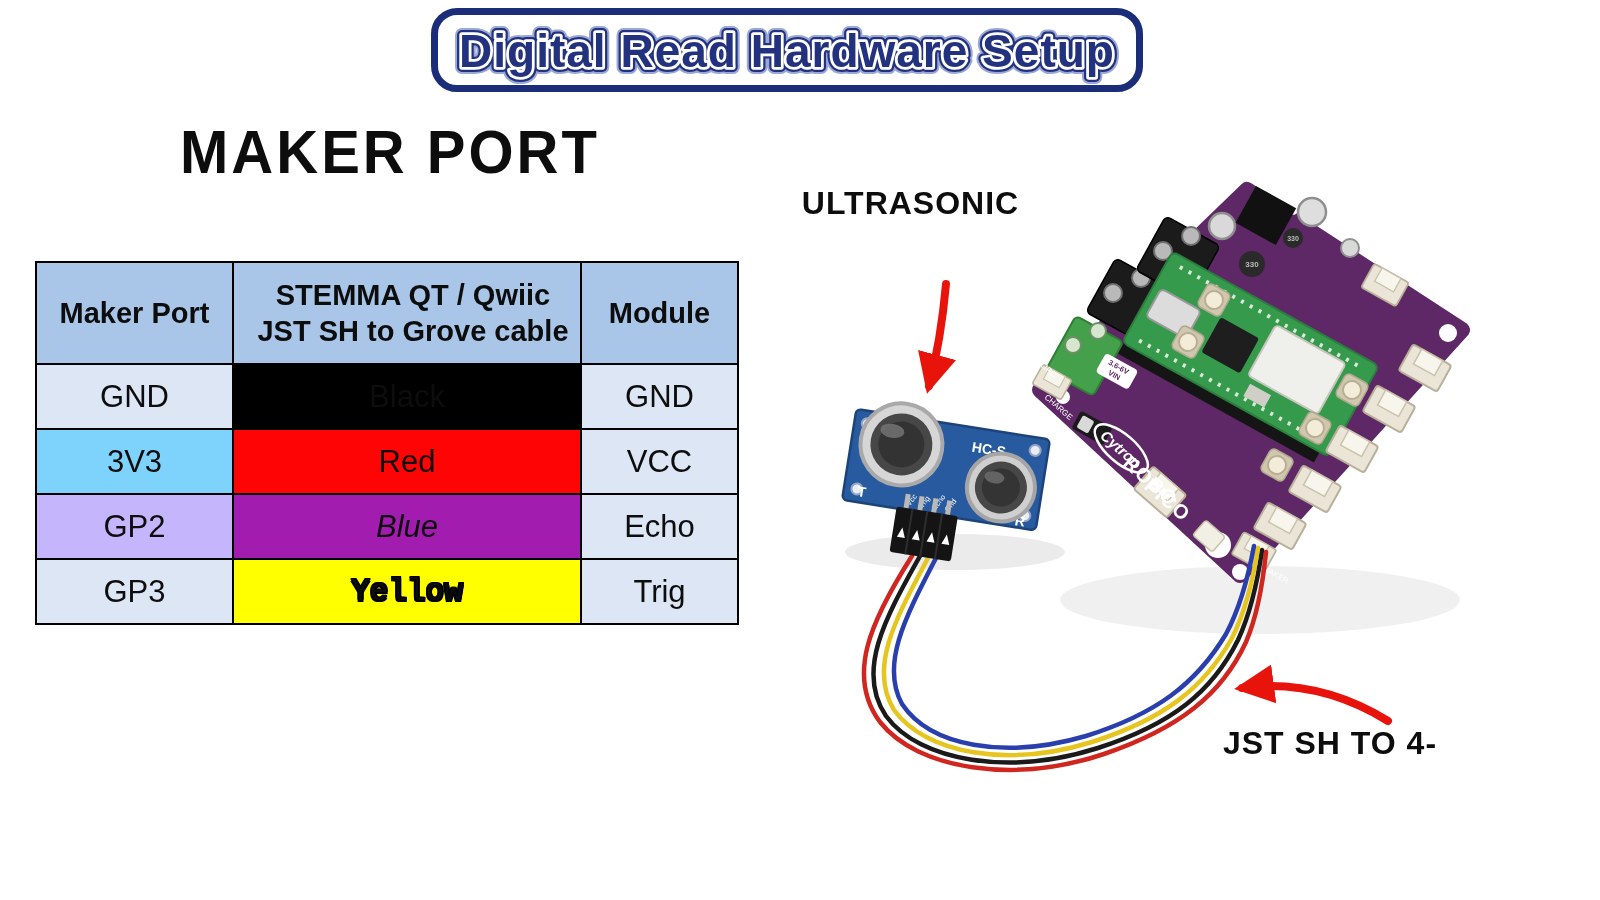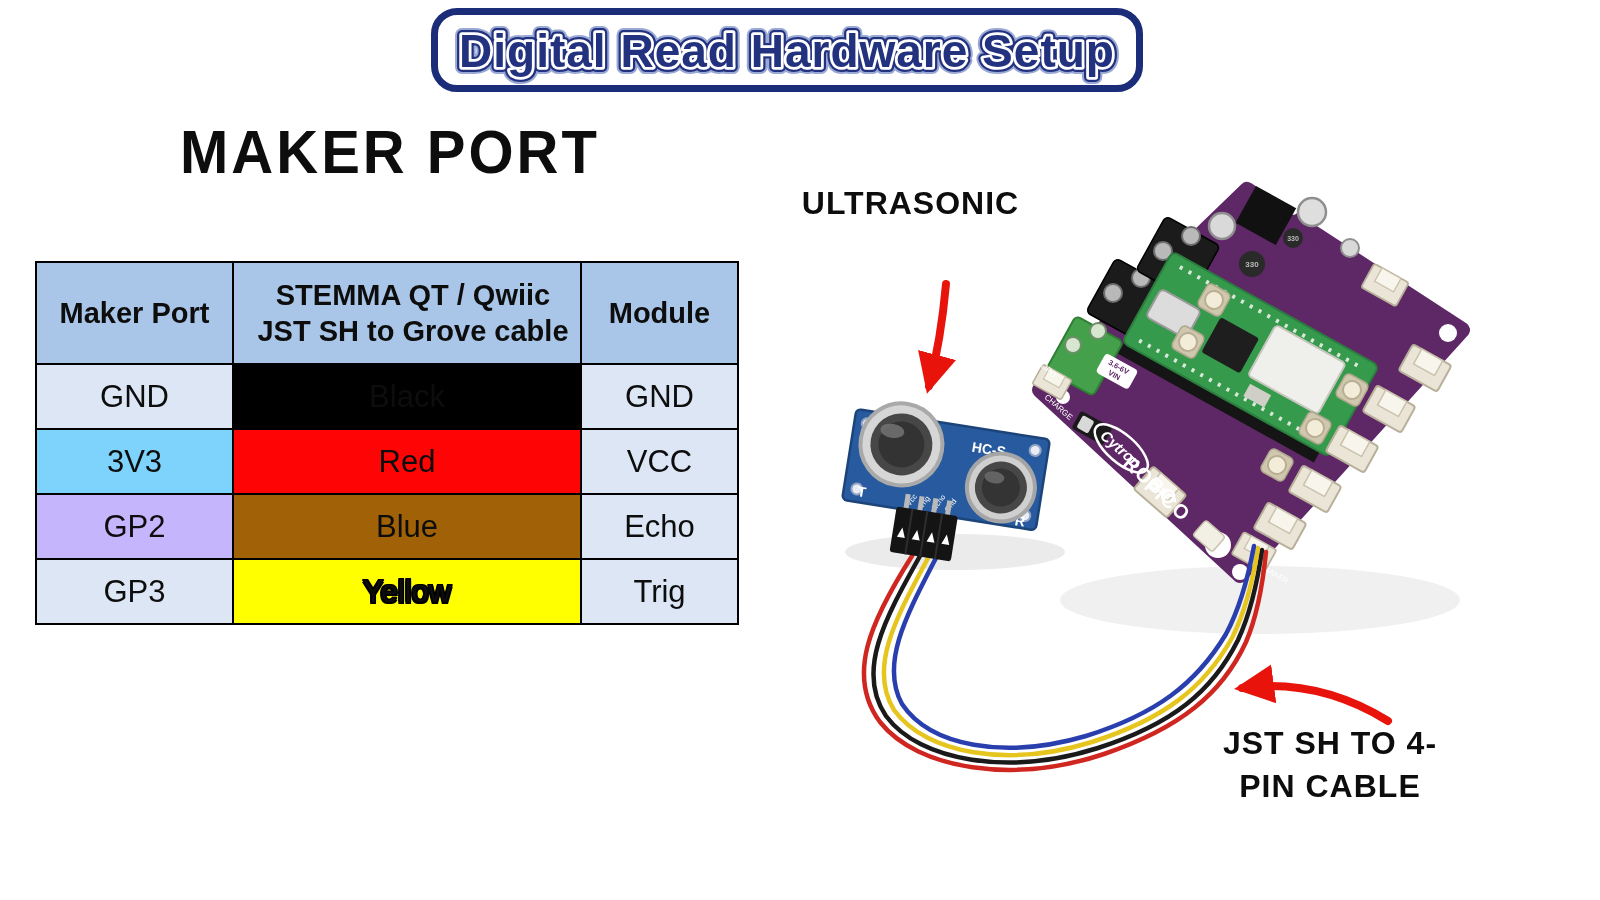--- a/index.html
+++ b/index.html
@@ -80,7 +80,7 @@
     </tr>
     <tr class="data">
       <td style="background: #c4b5fd;">GP2</td>
-      <td class="cbox" style="background: #a16207;">Blue</td>
+      <td class="cbox" style="background: #a21caf; font-style: italic;">Blue</td>
       <td style="background: rgb(220, 230, 244);">Echo</td>
     </tr>
     <tr class="data">

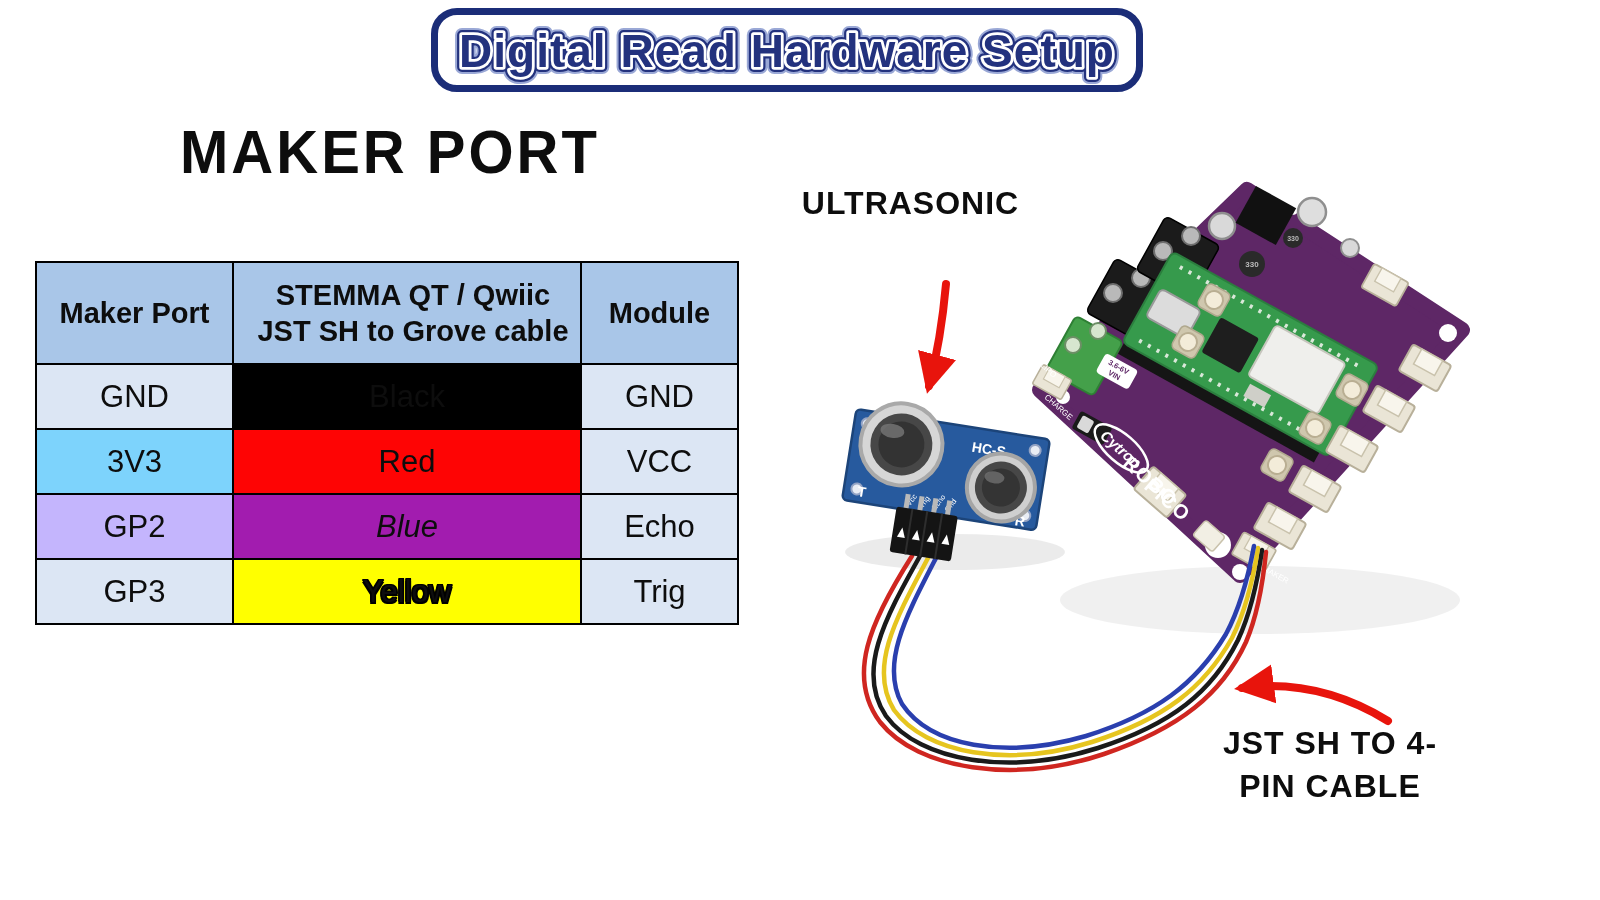--- a/index.html
+++ b/index.html
@@ -27,7 +27,7 @@
   td.cbox{color:#ffffff;}
   td.cbox.outline{text-shadow:-1.5px -1.5px 0 #000,1.5px -1.5px 0 #000,
                   -1.5px 1.5px 0 #000,1.5px 1.5px 0 #000,0 -1.5px 0 #000,
-                  0 1.5px 0 #000,-1.5px 0 0 #000,1.5px 0 0 #000;}
+                  0 1.5px 0 #000,-1.5px 0 0 #000,1.5px 0 0 #000;font-family:Liberation Mono, monospace;}
 
   
   .callout{position:absolute;font-weight:bold;color:#0d0d0d;text-align:center;

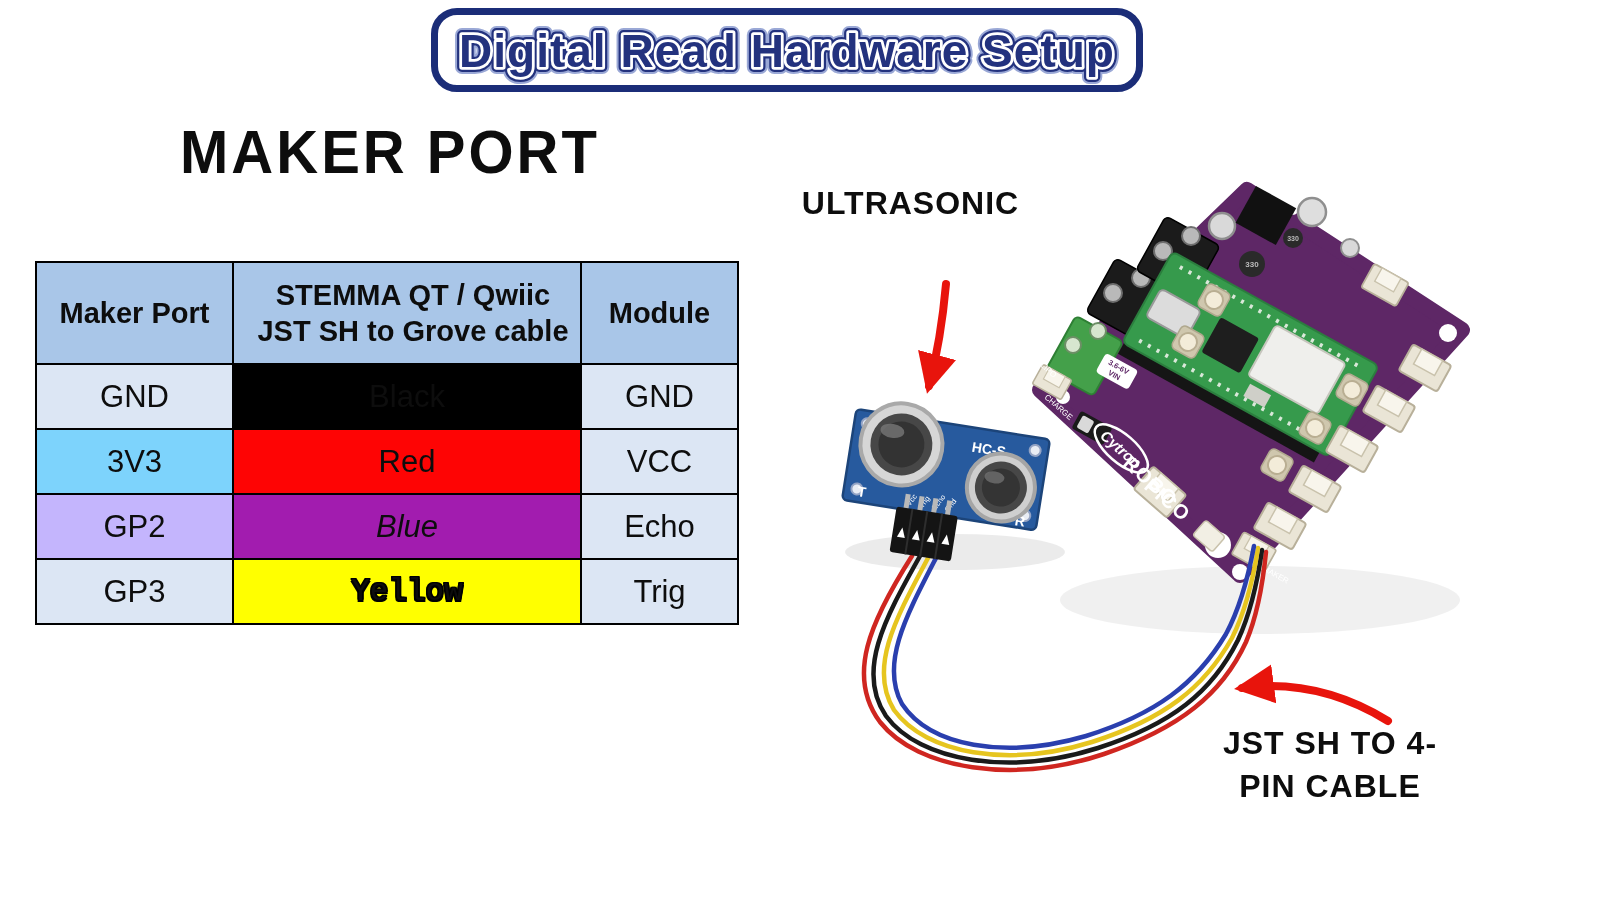--- a/index.html
+++ b/index.html
@@ -261,7 +261,6 @@
   </div>
   <div id="callout-cable" class="callout">
     <div>JST SH TO 4-</div>
-    <div>PIN CABLE</div>
   </div>
 
 </div>

